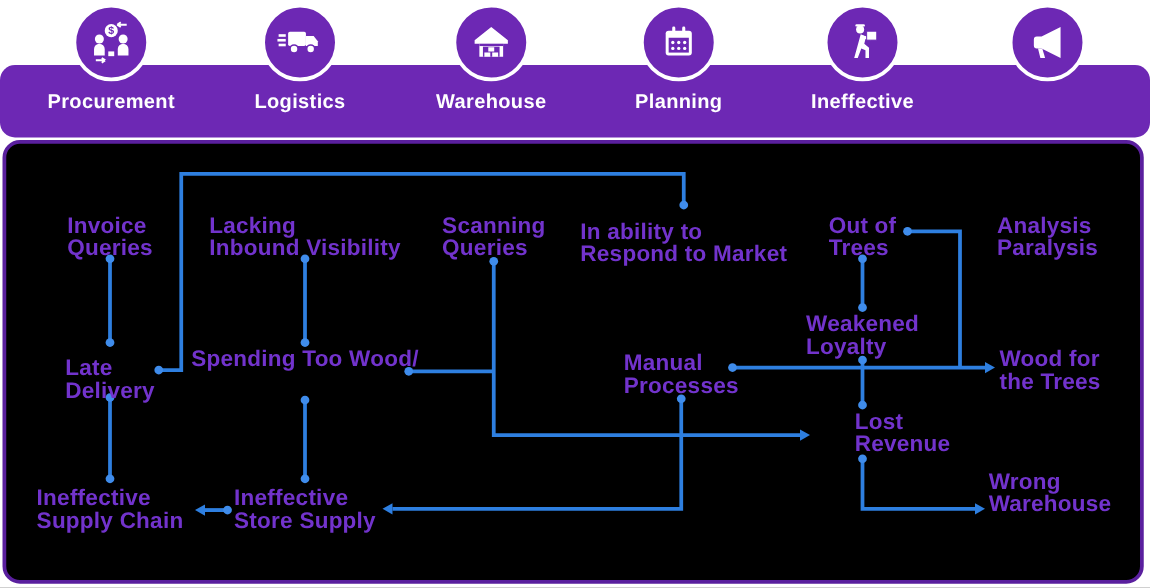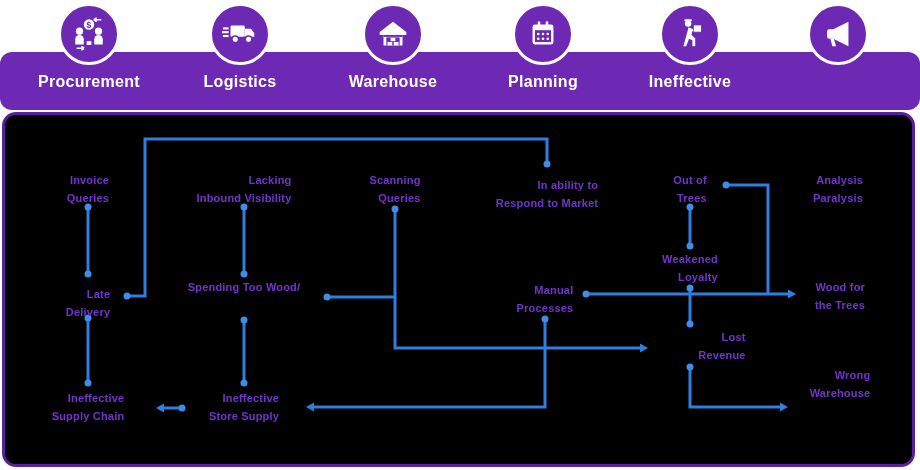--- a/index.html
+++ b/index.html
@@ -30,8 +30,8 @@
     border-radius:14px;z-index:0;}
   #edge-svg{position:absolute;left:0;top:0;width:920px;height:470px;
     z-index:1;pointer-events:none;}
-  .node{position:absolute;transform:translateX(-50%);text-align:right;
-    color:var(--node);font-size:11px;font-weight:bold;line-height:18px;
+  .node{position:absolute;transform:translateX(-50%);text-align:left;
+    color:var(--node);font-size:18px;font-weight:bold;line-height:18px;
     white-space:nowrap;letter-spacing:.2px;z-index:2;}
 </style>
 </head>

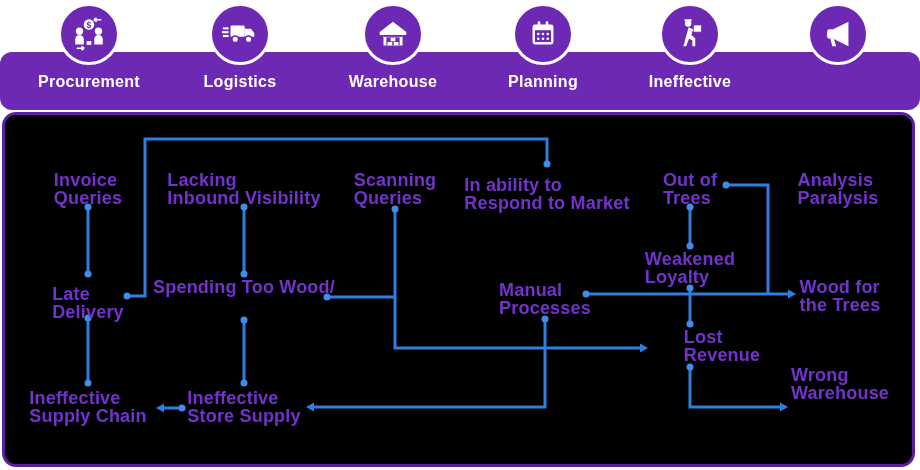--- a/index.html
+++ b/index.html
@@ -228,7 +228,7 @@
     <span>Ineffective</span><br><span>Supply Chain</span></div>
   <div class="node" style="left:244px;top:389px">
     <span>Ineffective</span><br><span>Store Supply</span></div>
-  <div class="node" style="left:840px;top:366px">
+  <div class="node" style="left:840px;top:376px">
     <span>Wrong</span><br><span>Warehouse</span></div>
 
 </div>

